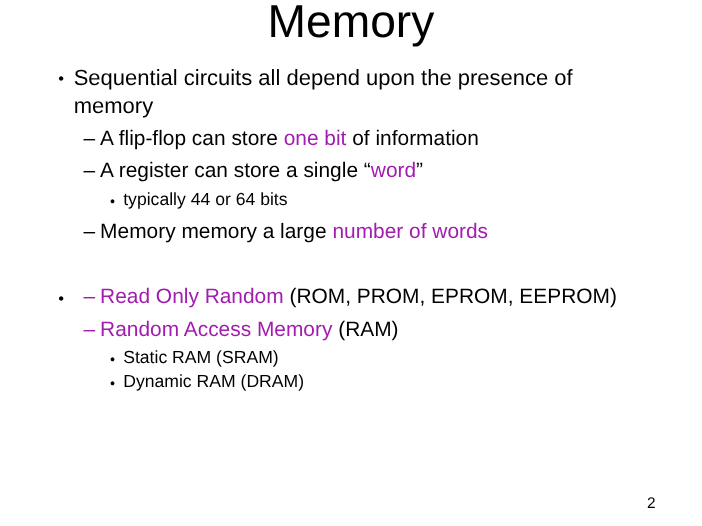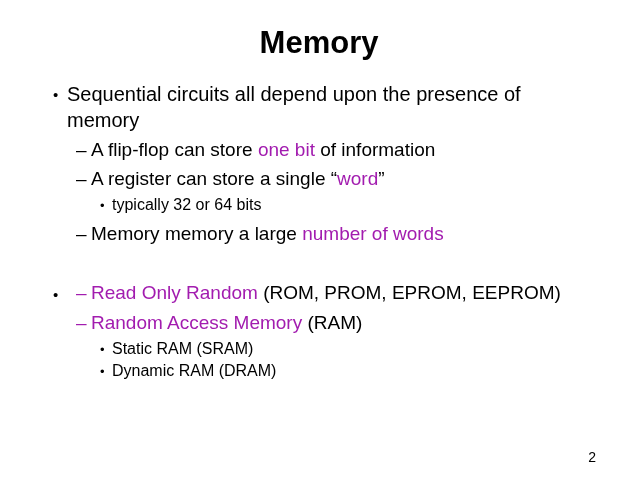--- a/index.html
+++ b/index.html
@@ -17,11 +17,10 @@
     overflow: hidden;
   }
   .title {
-    padding-top: 23px;
     text-align: center;
-    font-size: 31px;
+    font-size: 42px;
     line-height: 40px;
-    font-weight: 700;
+    font-weight: 400;
   }
   .line {
     position: relative;

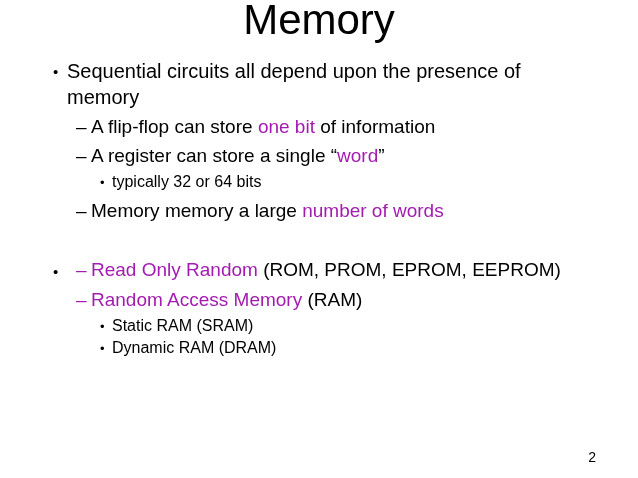--- a/index.html
+++ b/index.html
@@ -107,7 +107,7 @@
 
   <div class="line l3 b4">
     <span class="marker">•</span>
-    <span>typically 32 or 64 bits</span>
+    <span>typically 44 or 64 bits</span>
   </div>
 
   <div class="line l2 b5">

